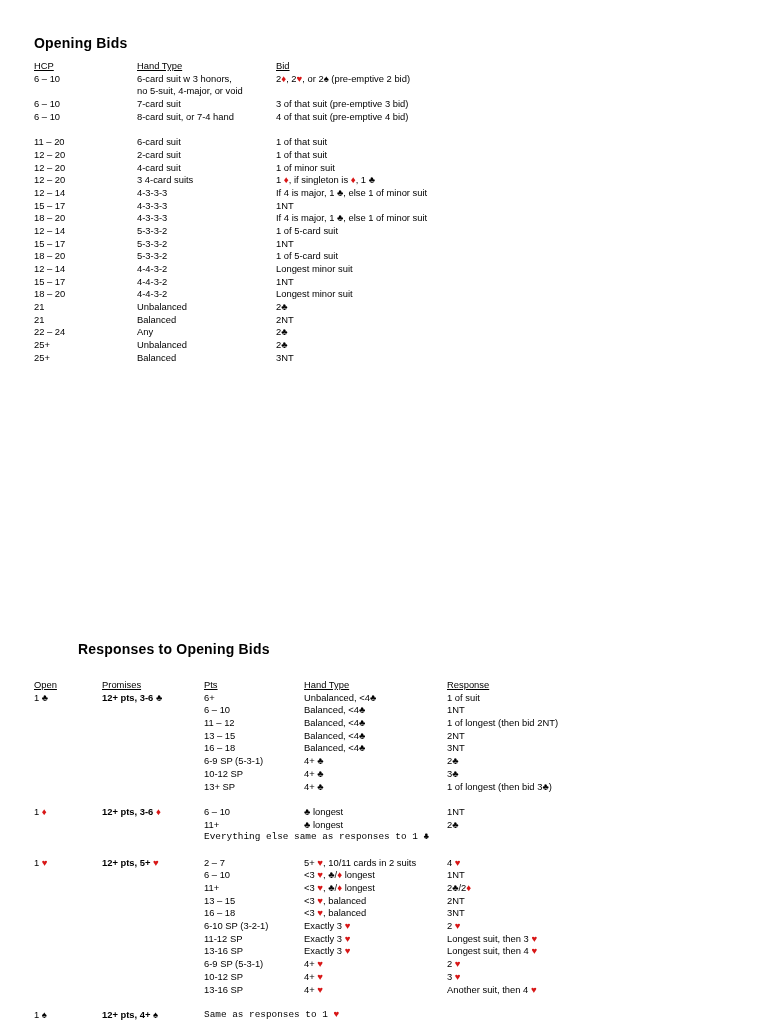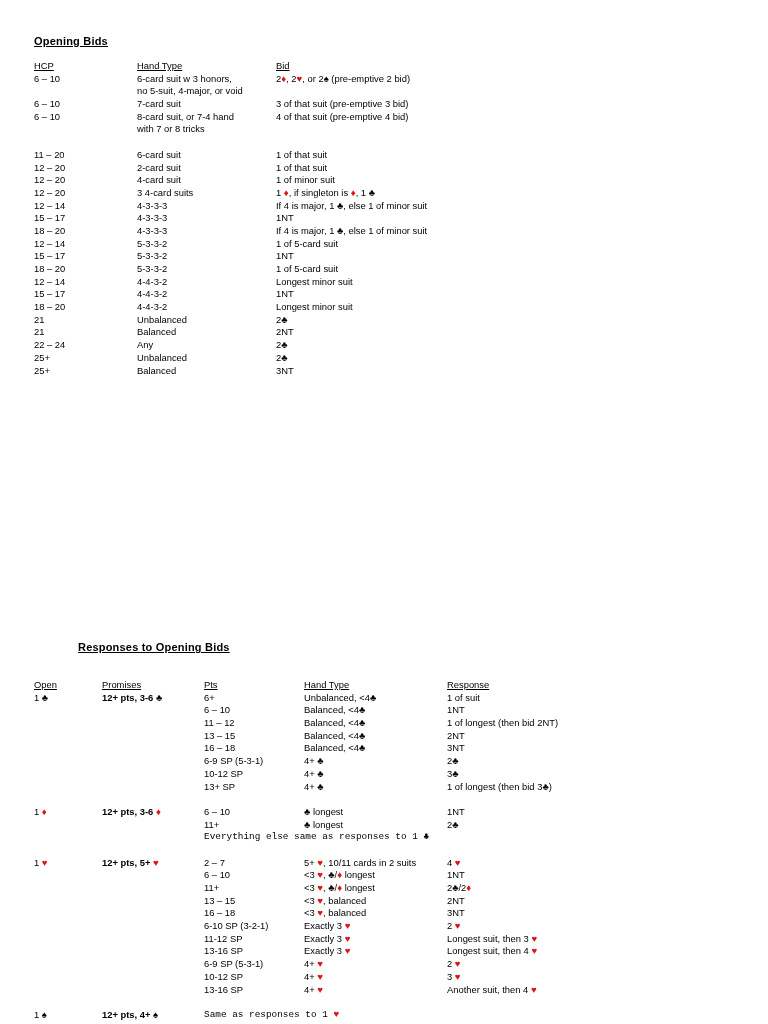--- a/index.html
+++ b/index.html
@@ -23,9 +23,8 @@
   }
   .section-title {
     position: absolute;
-    font-size: 11px;
+    font-size: 14px;
     font-weight: bold;
-    text-decoration: underline;
     letter-spacing: 0.2px;
     white-space: nowrap;
   }

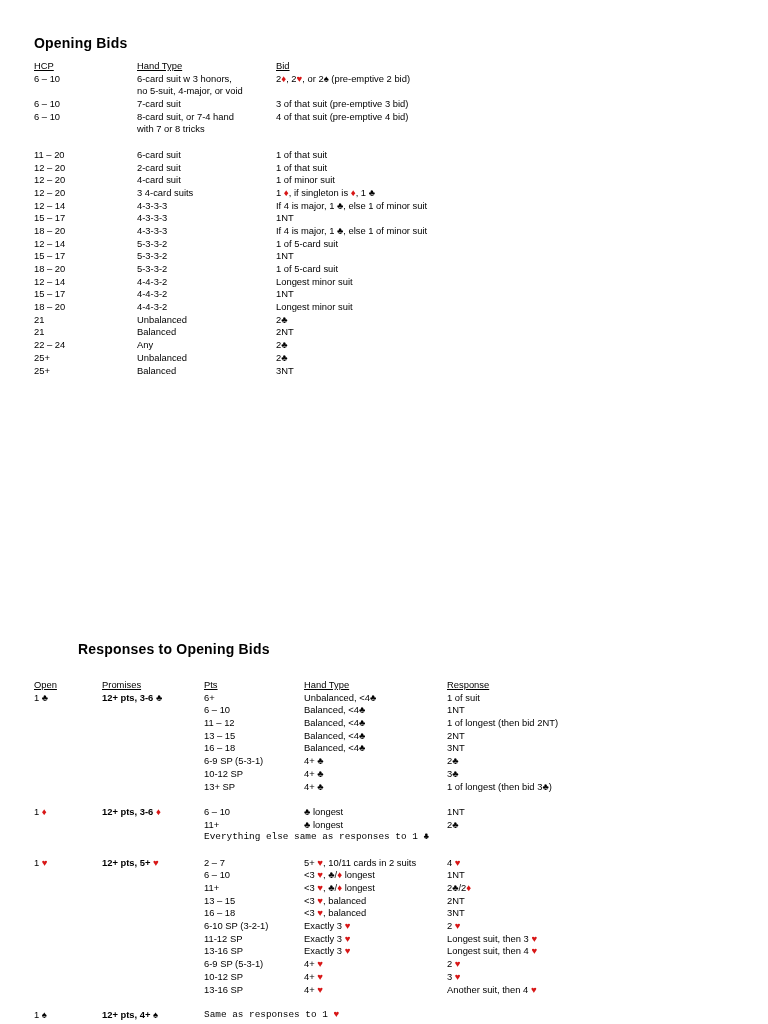--- a/index.html
+++ b/index.html
@@ -113,11 +113,6 @@
           <span class="cell c-hcp">6 – 10</span>
           <span class="cell c-hand">8-card suit, or 7-4 hand</span>
           <span class="cell c-bid">4 of that suit (pre-emptive 4 bid)</span>
-        </div>
-        <div class="row">
-          <span class="cell c-hcp"></span>
-          <span class="cell c-hand">with 7 or 8 tricks</span>
-          <span class="cell c-bid"></span>
         </div>
         <div class="spacer"></div>
         <div class="row">

